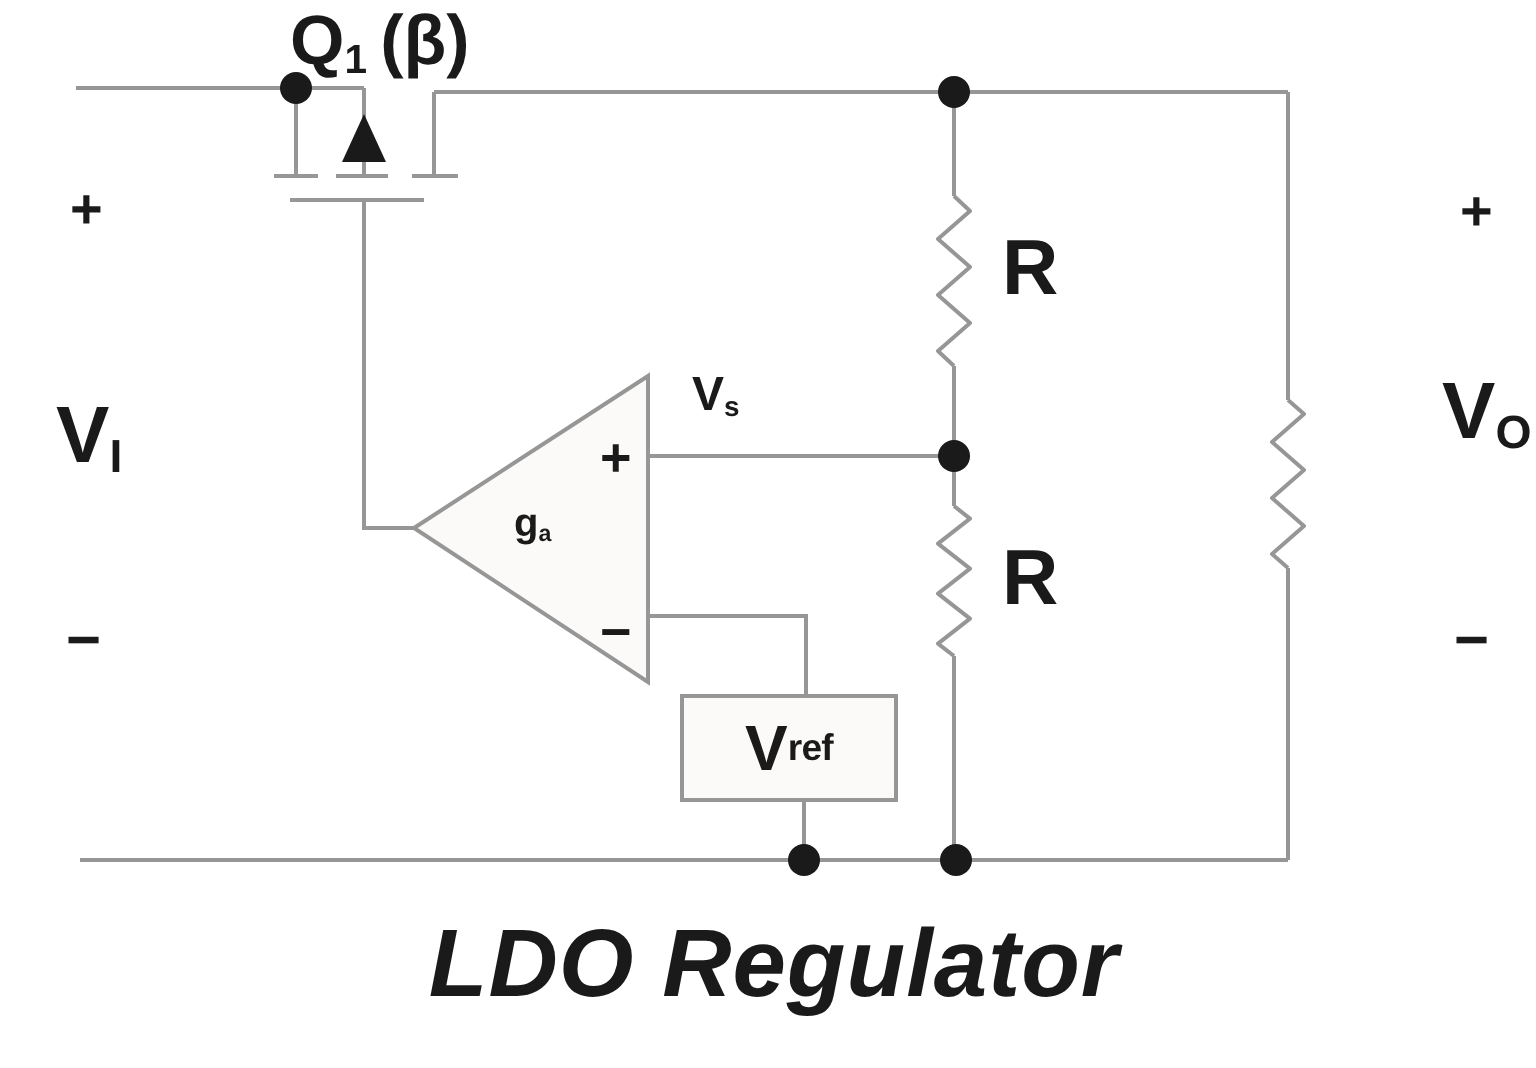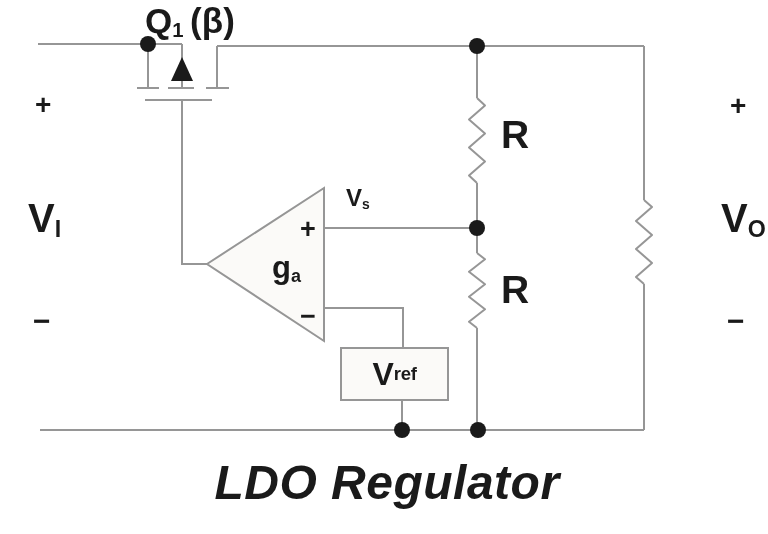--- a/index.html
+++ b/index.html
@@ -124,7 +124,7 @@
 
 
   <div class="lbl" style="left:730px;top:92px;font-size:28px;">+</div>
-  <div class="lbl" style="left:721px;top:186px;font-size:40px;margin-top:12px;"><span>V</span><span class="sub">O</span></div>
+  <div class="lbl" style="left:721px;top:186px;font-size:40px;"><span>V</span><span class="sub">O</span></div>
   <div class="lbl" style="left:727px;top:306px;font-size:30px;">−</div>
 
   <div class="lbl title">LDO Regulator</div>

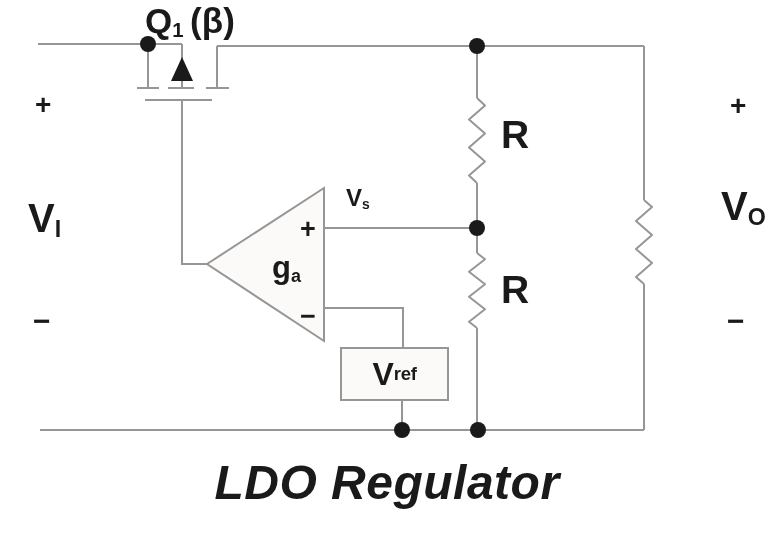--- a/index.html
+++ b/index.html
@@ -107,7 +107,7 @@
   <div class="lbl" style="left:28px;top:198px;font-size:40px;"><span>V</span><span class="sub">I</span></div>
   <div class="lbl" style="left:33px;top:306px;font-size:30px;">−</div>
 
-  <div class="lbl" style="left:272px;top:252px;font-size:31px;"><span>g</span><span class="sub">a</span></div>
+  <div class="lbl" style="left:257px;top:252px;font-size:20px;"><span>g</span><span class="sub">a</span></div>
   <div class="lbl" style="left:300px;top:216px;font-size:27px;">+</div>
   <div class="lbl" style="left:300px;top:303px;font-size:27px;">−</div>
 

